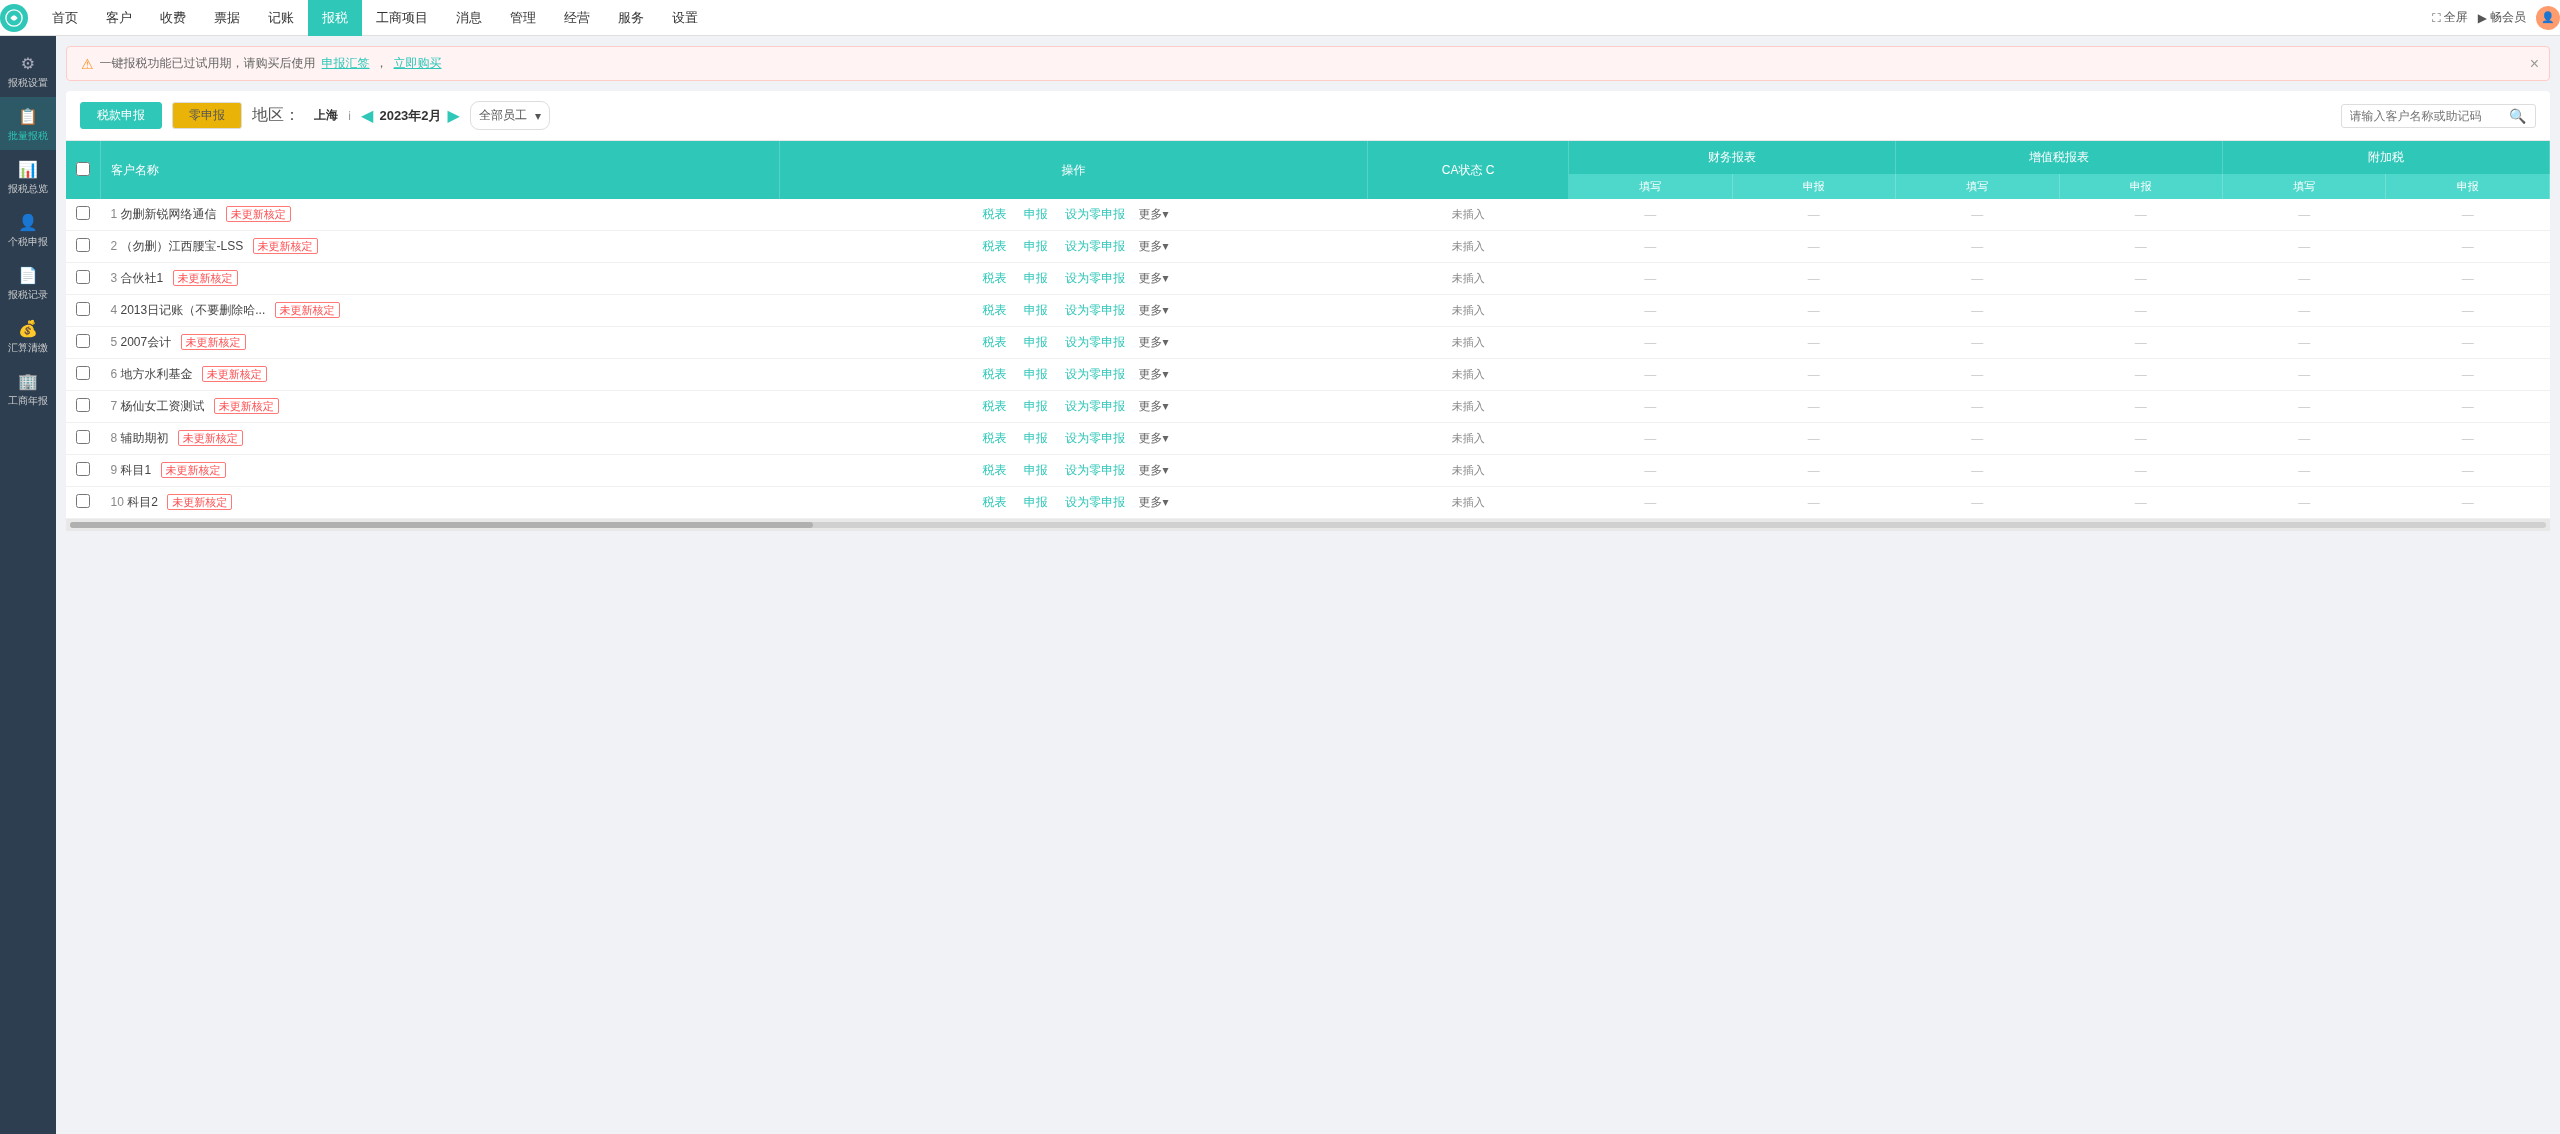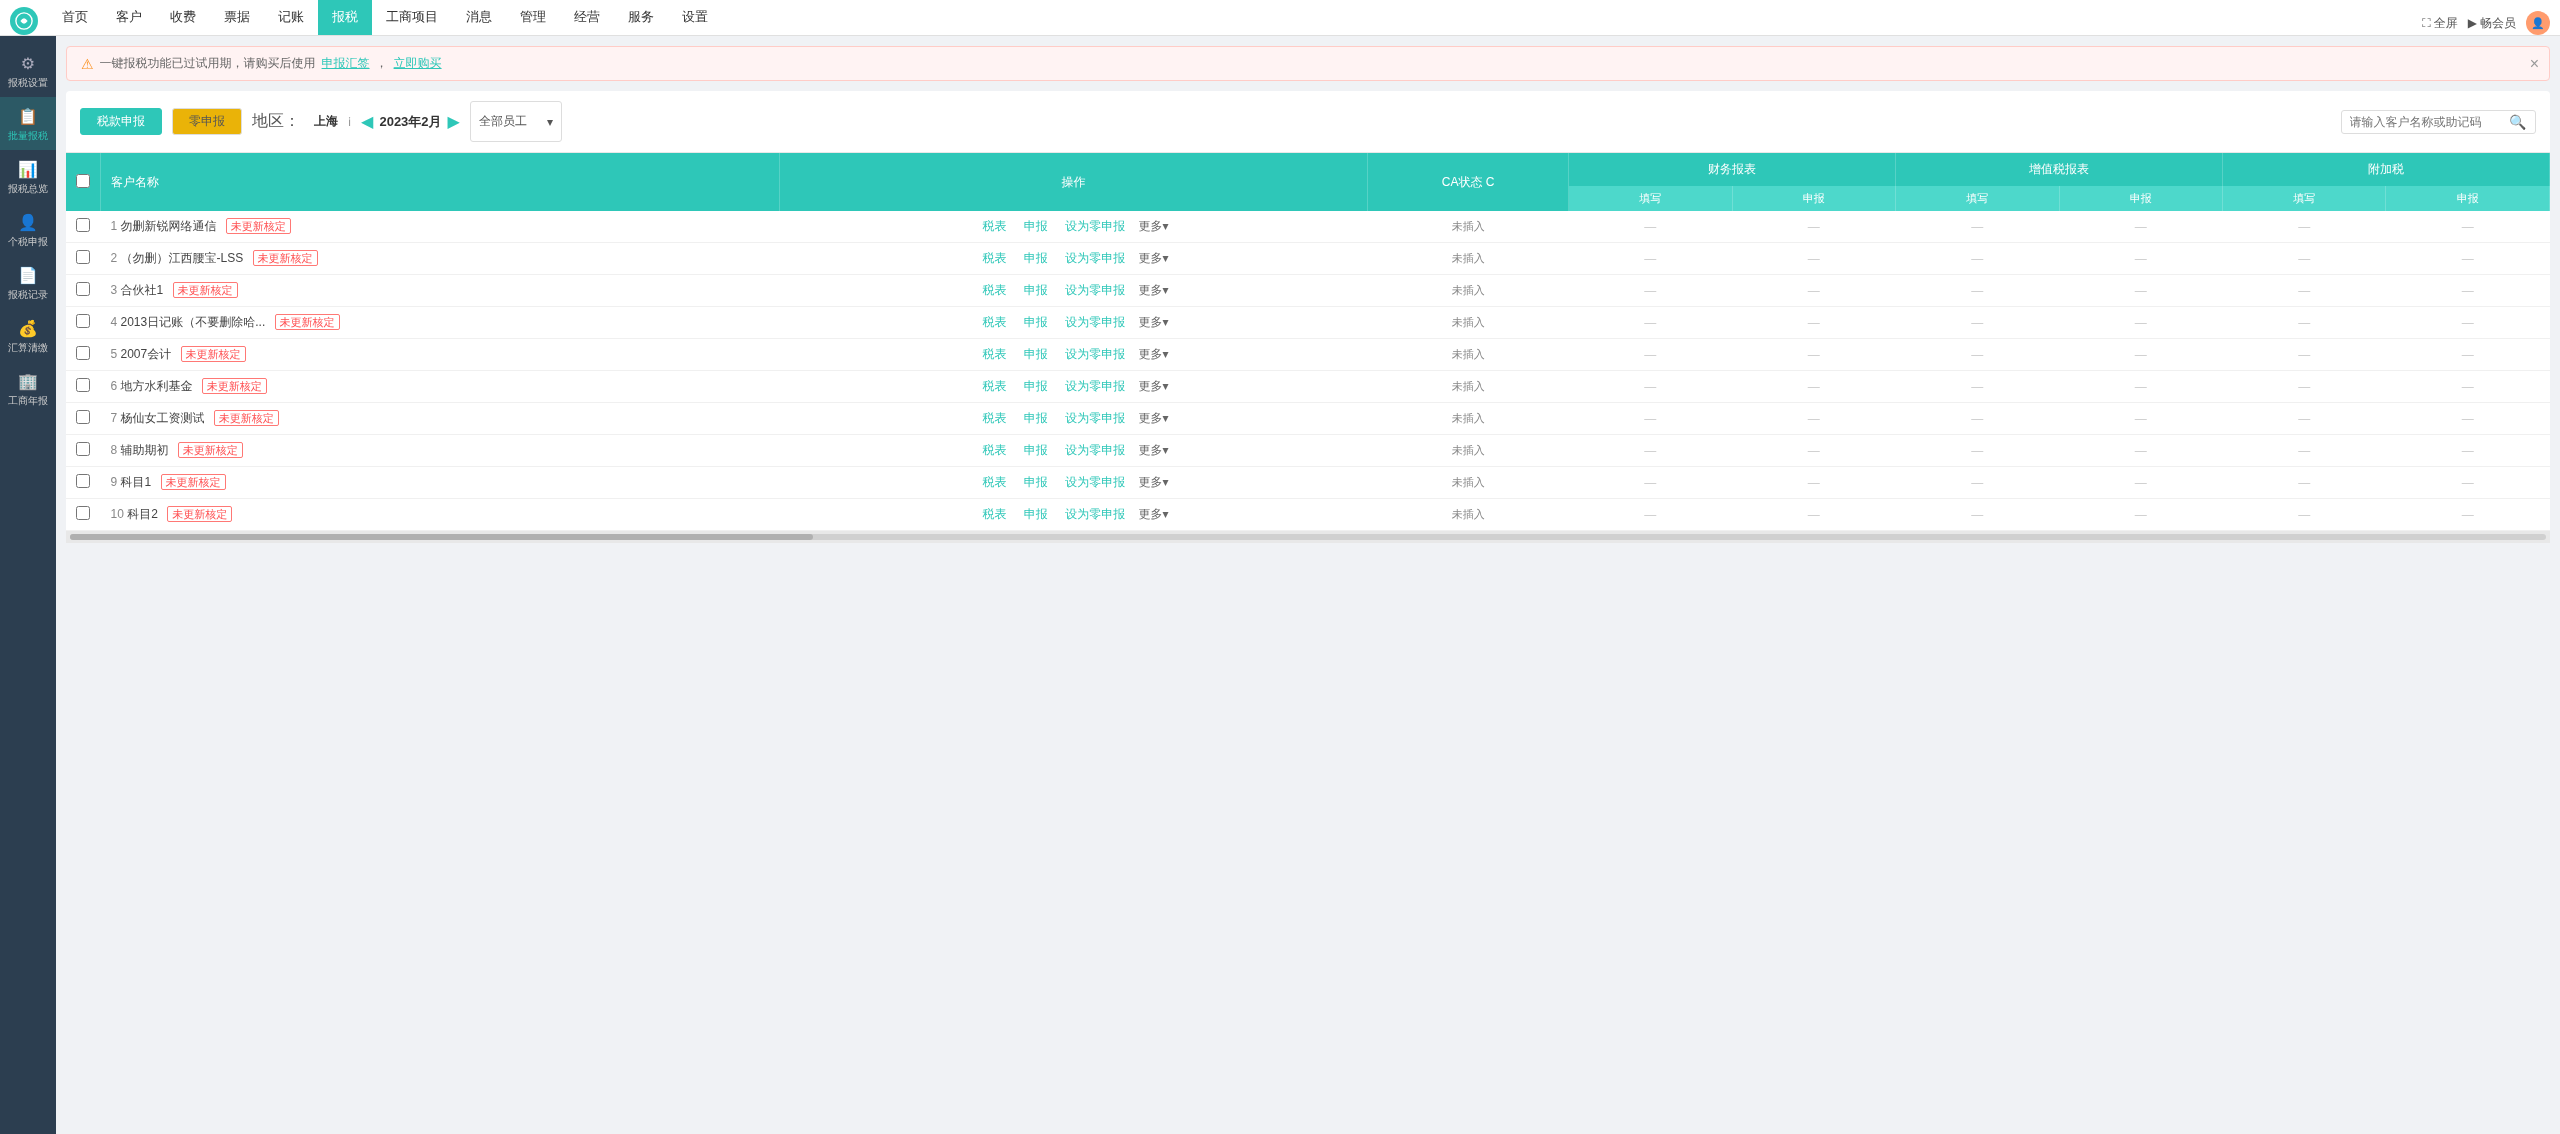--- a/index.html
+++ b/index.html
@@ -6,7 +6,7 @@
     body { font-family: 'Microsoft YaHei', Arial, sans-serif; font-size: 12px; background: #f0f2f5; display: flex; flex-direction: column; height: 100vh; overflow: hidden; }
 
     
-    .top-nav { background: #fff; height: 36px; display: flex; align-items: flex-end; border-bottom: 1px solid #e0e0e0; padding: 0 10px; flex-shrink: 0; }
+    .top-nav { background: #fff; height: 36px; display: flex; align-items: center; border-bottom: 1px solid #e0e0e0; padding: 0 0; flex-shrink: 0; }
     .top-nav .logo { width: 28px; height: 28px; background: #2ec7b8; border-radius: 50%; display: flex; align-items: center; justify-content: center; margin-right: 10px; }
     .top-nav .logo svg { width: 18px; height: 18px; }
     .top-nav .nav-items { display: flex; flex: 1; }

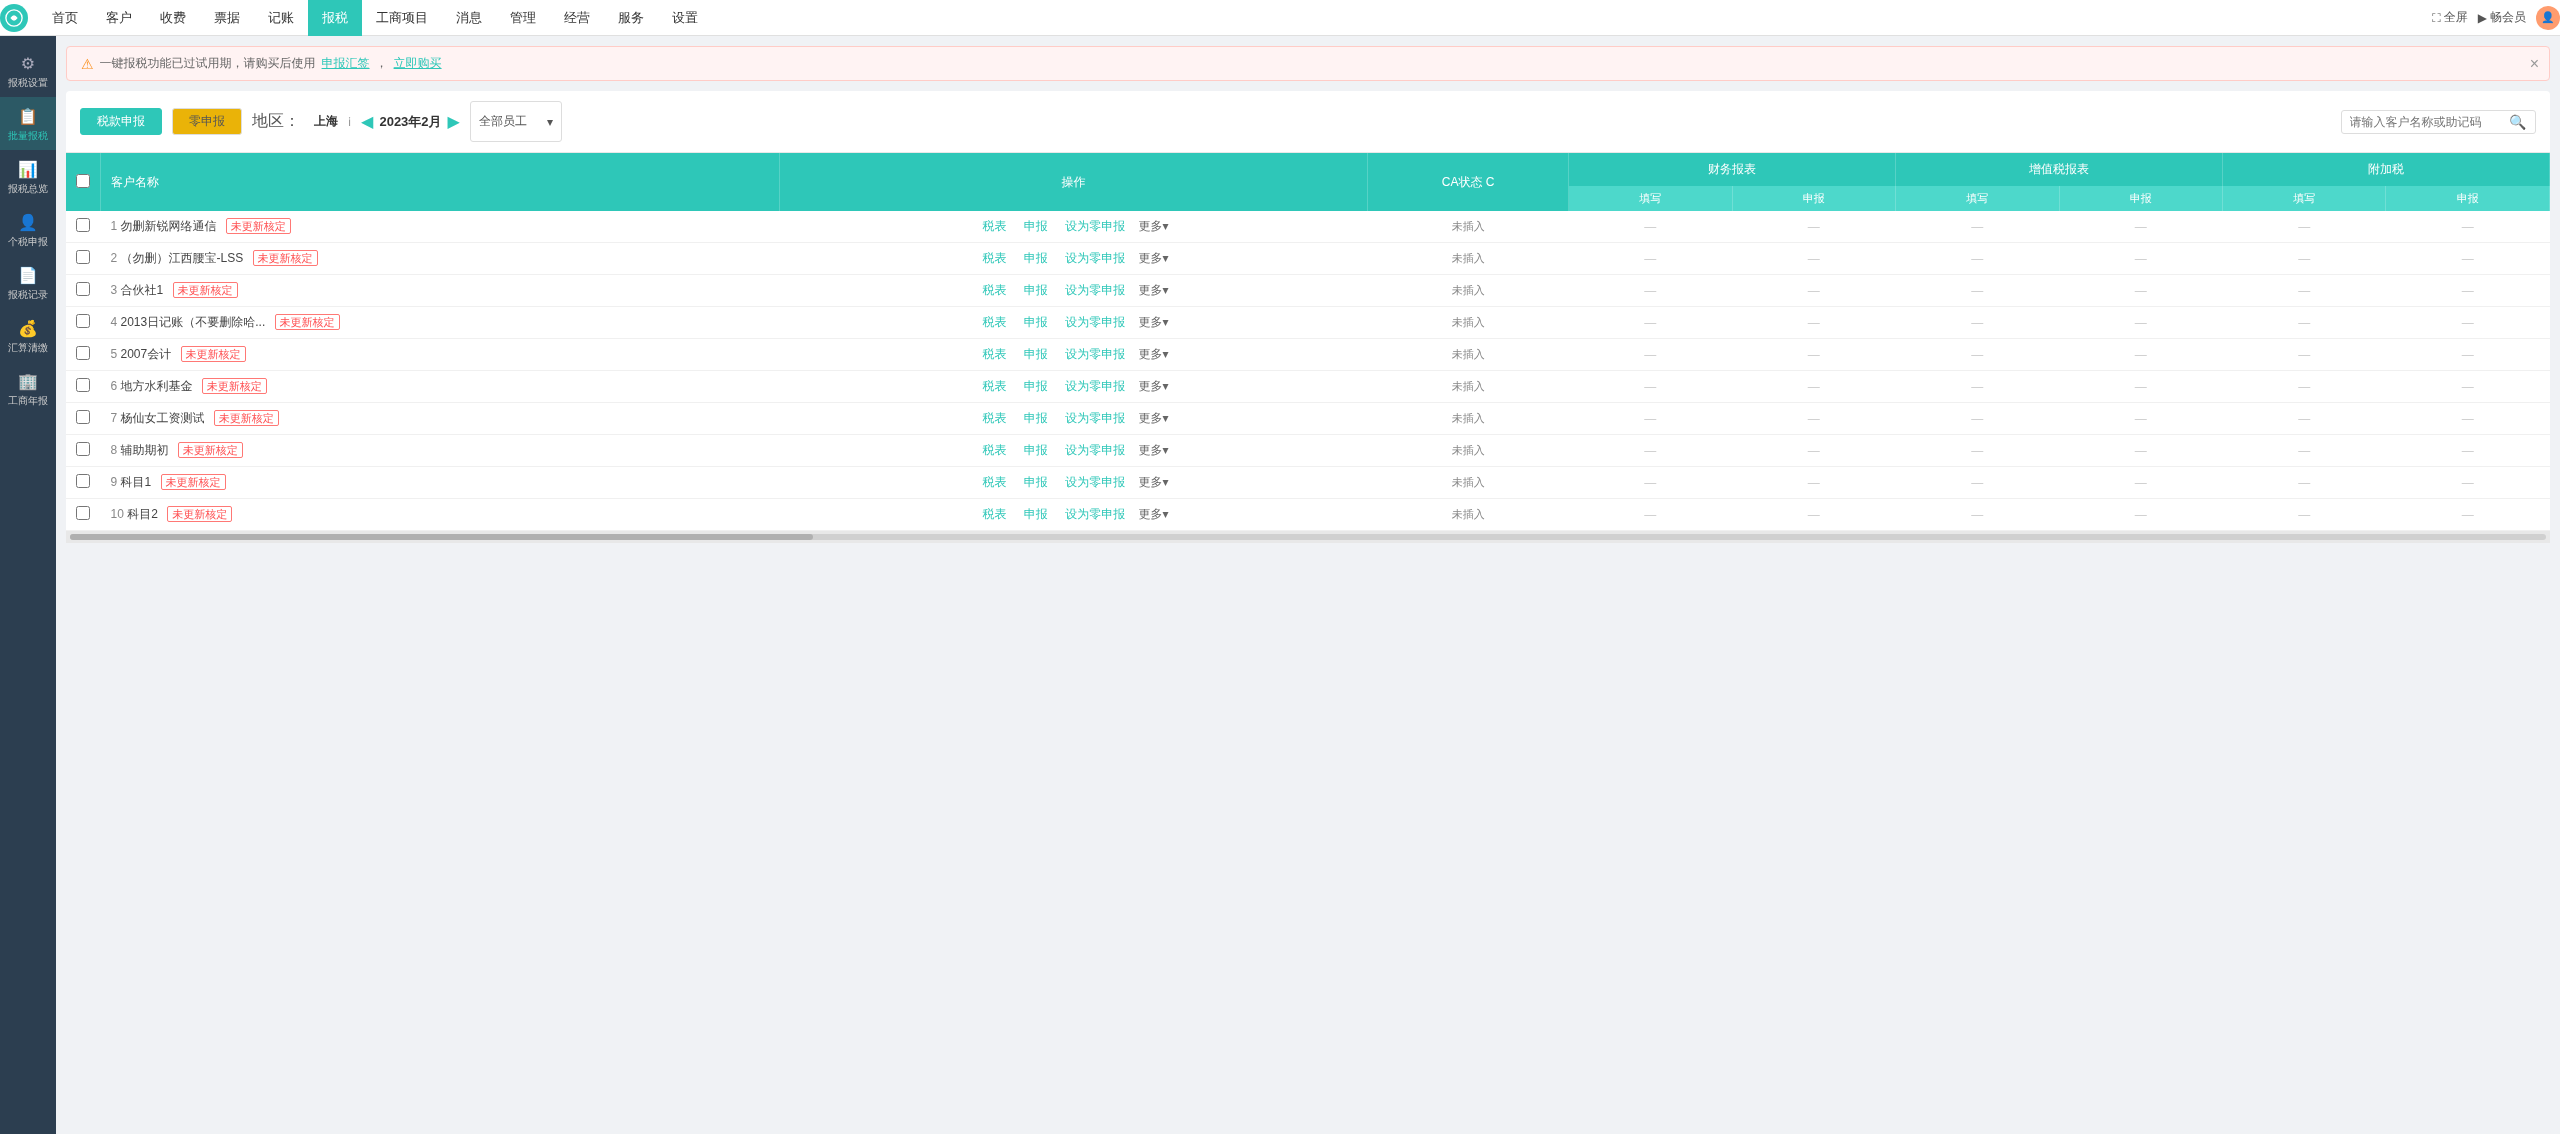--- a/index.html
+++ b/index.html
@@ -46,7 +46,7 @@
     .date-nav { display: flex; align-items: center; gap: 6px; }
     .date-nav .arrow { cursor: pointer; color: #2ec7b8; font-size: 16px; }
     .date-nav .date-text { font-size: 13px; color: #333; font-weight: bold; }
-    .dept-select { border: 1px solid #ddd; border-radius: 3px; padding: 11px 8px; font-size: 12px; cursor: pointer; display: flex; align-items: center; gap: 20px; color: #555; }
+    .dept-select { border: 1px solid #ddd; border-radius: 9px; padding: 5px 8px; font-size: 12px; cursor: pointer; display: flex; align-items: center; gap: 8px; color: #555; }
     .search-box { margin-left: auto; display: flex; align-items: center; border: 1px solid #ddd; border-radius: 3px; padding: 3px 8px; background: #fff; }
     .search-box input { border: none; outline: none; font-size: 12px; color: #555; width: 160px; }
     .search-box .search-icon { color: #999; cursor: pointer; font-size: 14px; }

